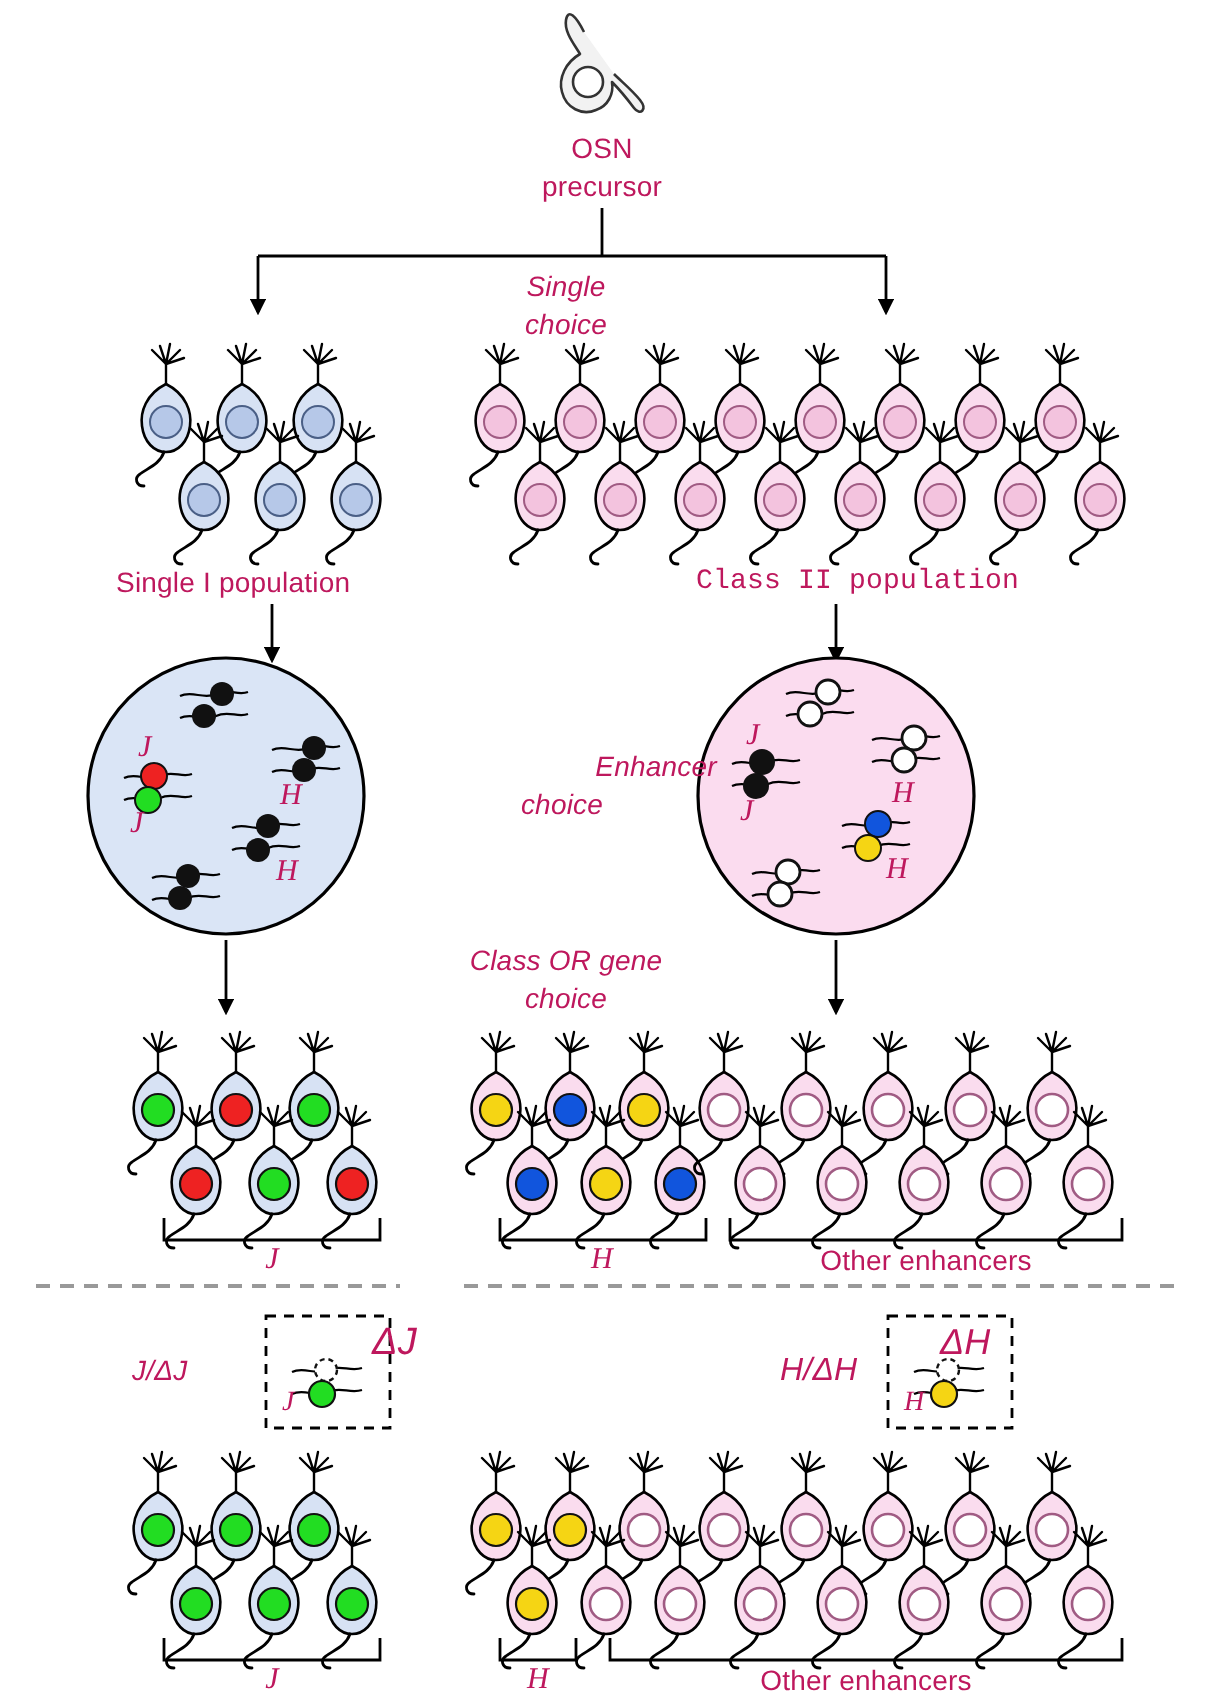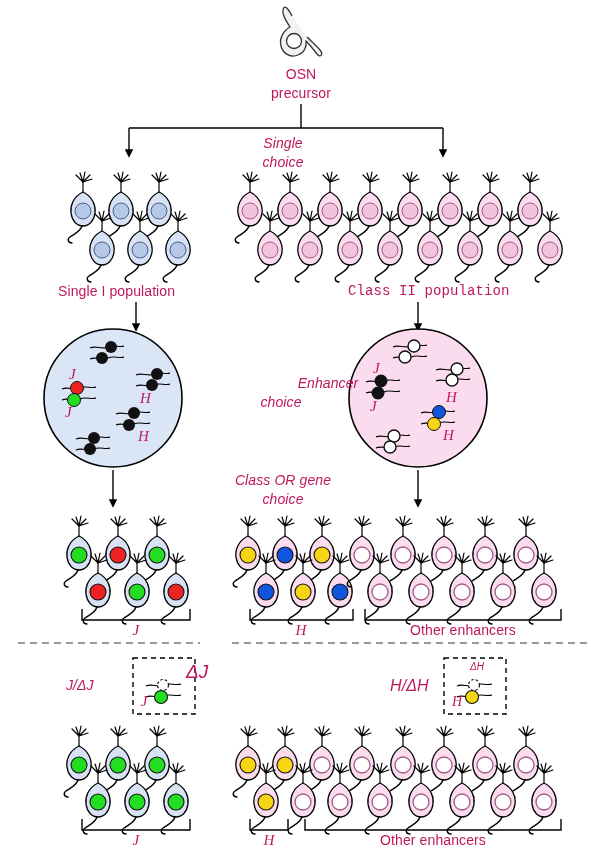--- a/index.html
+++ b/index.html
@@ -484,7 +484,7 @@
 
 <div class="lbl ital" style="left:158px;top:661px;font-size:19px;margin-left:28px;">ΔJ</div>
 <div class="lbl serif-ital" style="left:141px;top:694px;font-size:14px;">J</div>
-<div class="lbl ital" style="left:470px;top:661px;font-size:10px;">ΔH</div>
+<div class="lbl ital" style="left:470px;top:661px;font-size:18px;">ΔH</div>
 <div class="lbl serif-ital" style="left:452px;top:694px;font-size:14px;">H</div>
 
 <div class="lbl center serif-ital" style="left:136px;top:832px;font-size:15px;">J</div>

